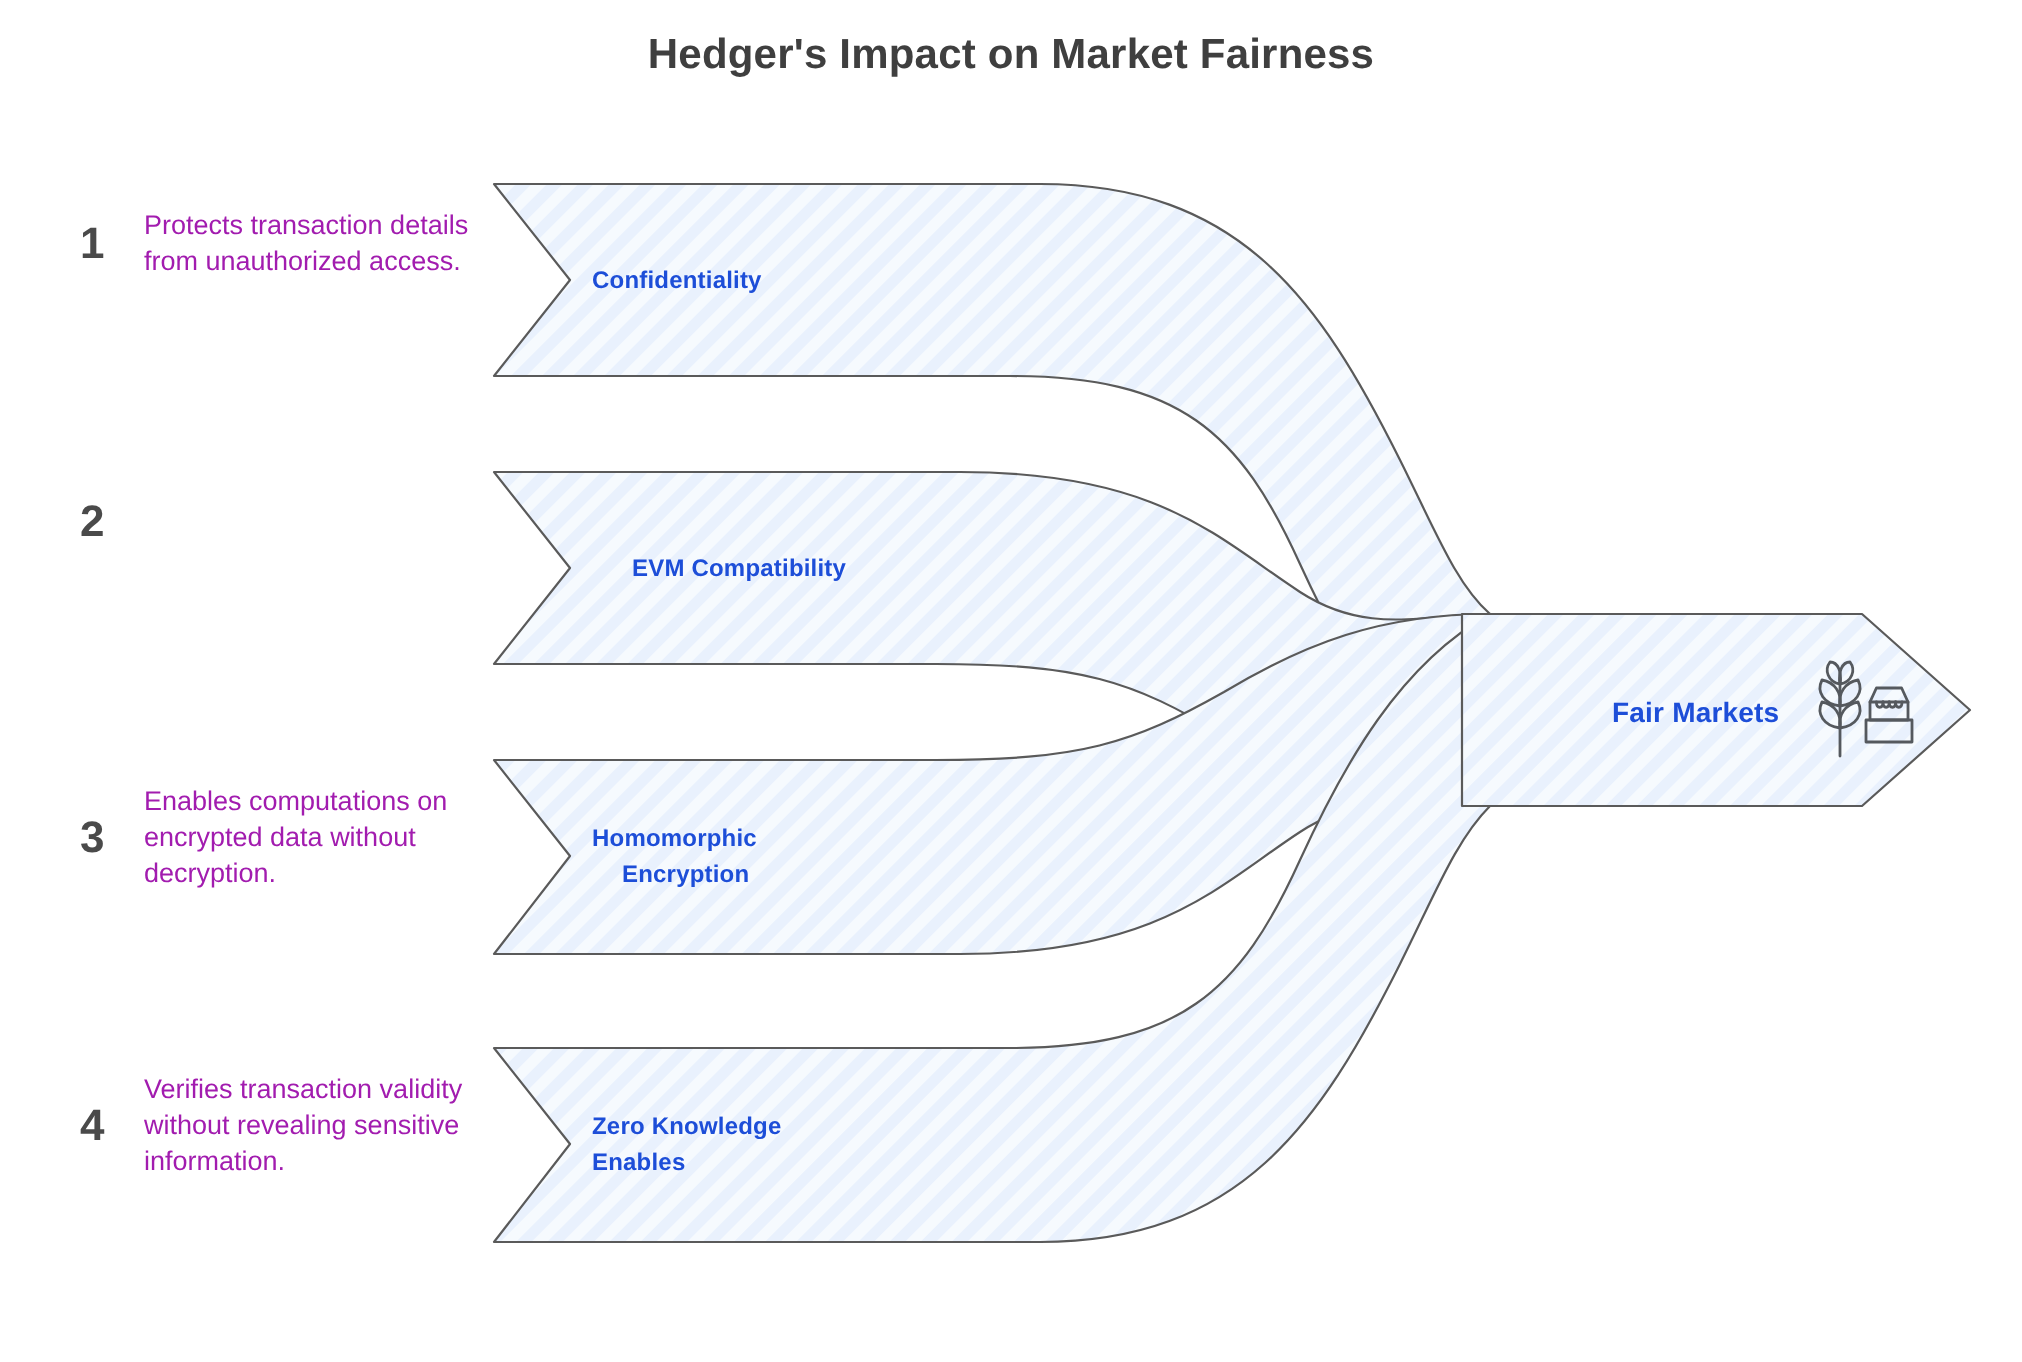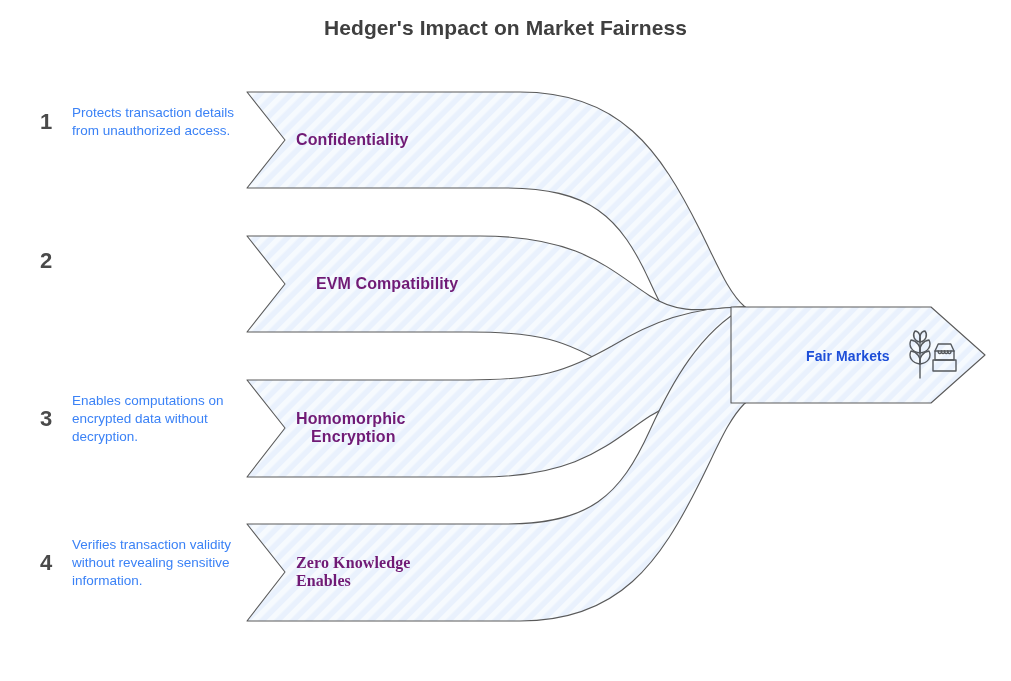--- a/index.html
+++ b/index.html
@@ -67,7 +67,7 @@
     flex: 1 1 auto;
     font-size: 13.5px;
     line-height: 18px;
-    color: #3b82f6;
+    color: #a21caf;
   }
 
   

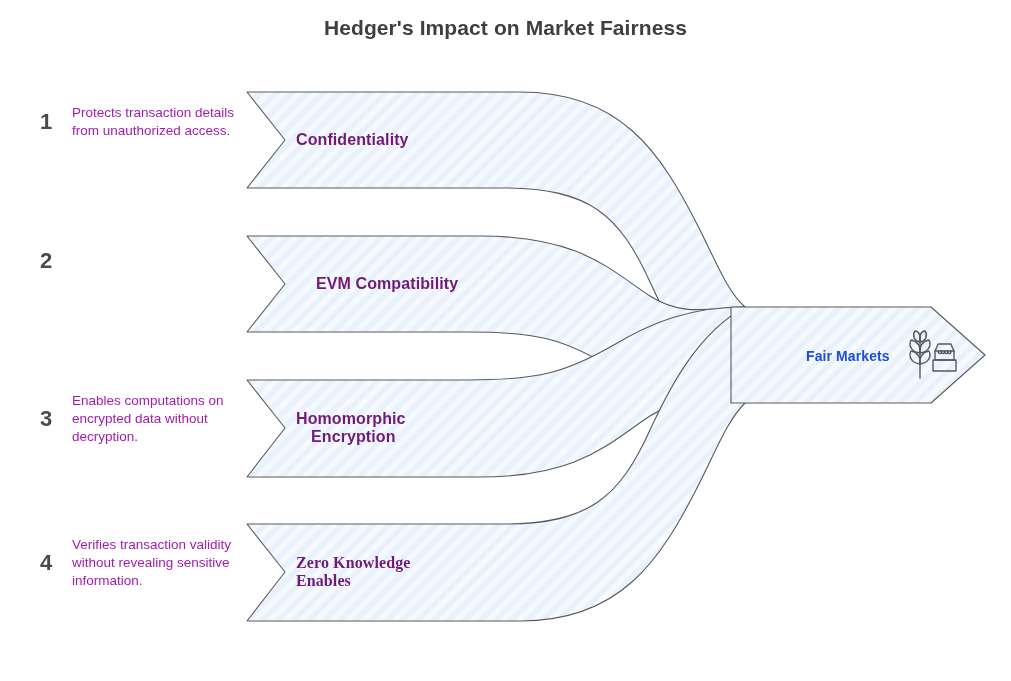--- a/index.html
+++ b/index.html
@@ -73,9 +73,9 @@
   
   .band-label {
     position: absolute;
-    font-size: 16px;
-    font-weight: bold;
-    color: #701a75;
+    font-size: 12px;
+    font-weight: bold;
+    color: #1d4ed8;
     line-height: 18px;
     letter-spacing: 0.1px;
   }

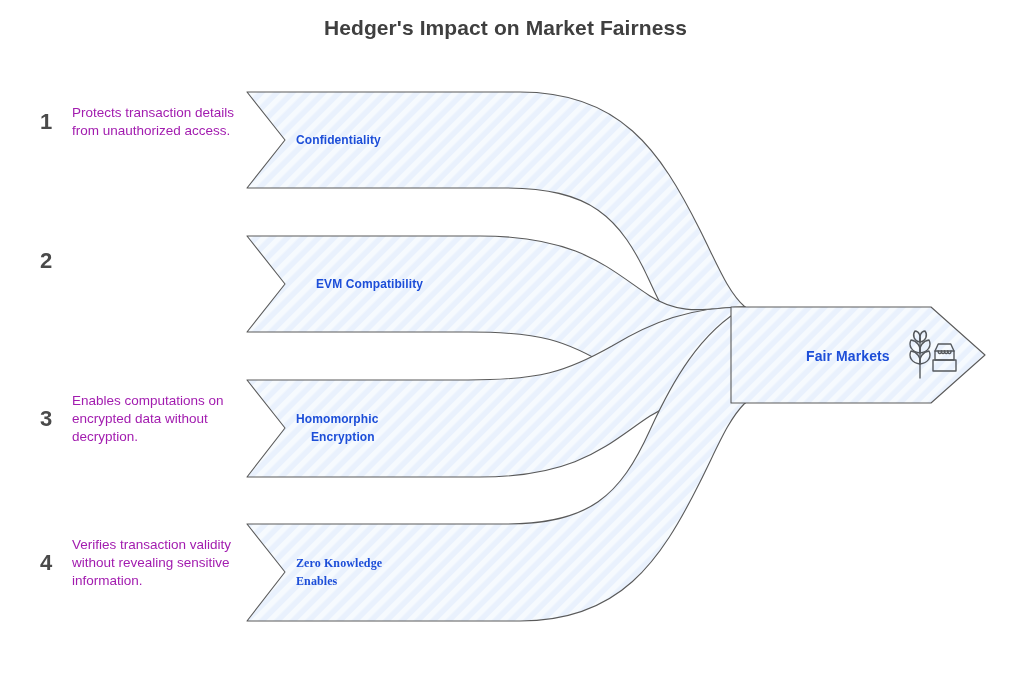--- a/index.html
+++ b/index.html
@@ -194,7 +194,7 @@
     <div class="band-label" style="position:static;margin-left:15px;">Encryption</div>
   </div>
 
-  <div style="position:absolute; left:296px; top:554px;font-family:Liberation Serif, serif;">
+  <div style="position:absolute; left:296px; top:554px;">
     <div class="band-label" style="position:static;">Zero Knowledge</div>
     <div class="band-label" style="position:static;">Enables</div>
   </div>

